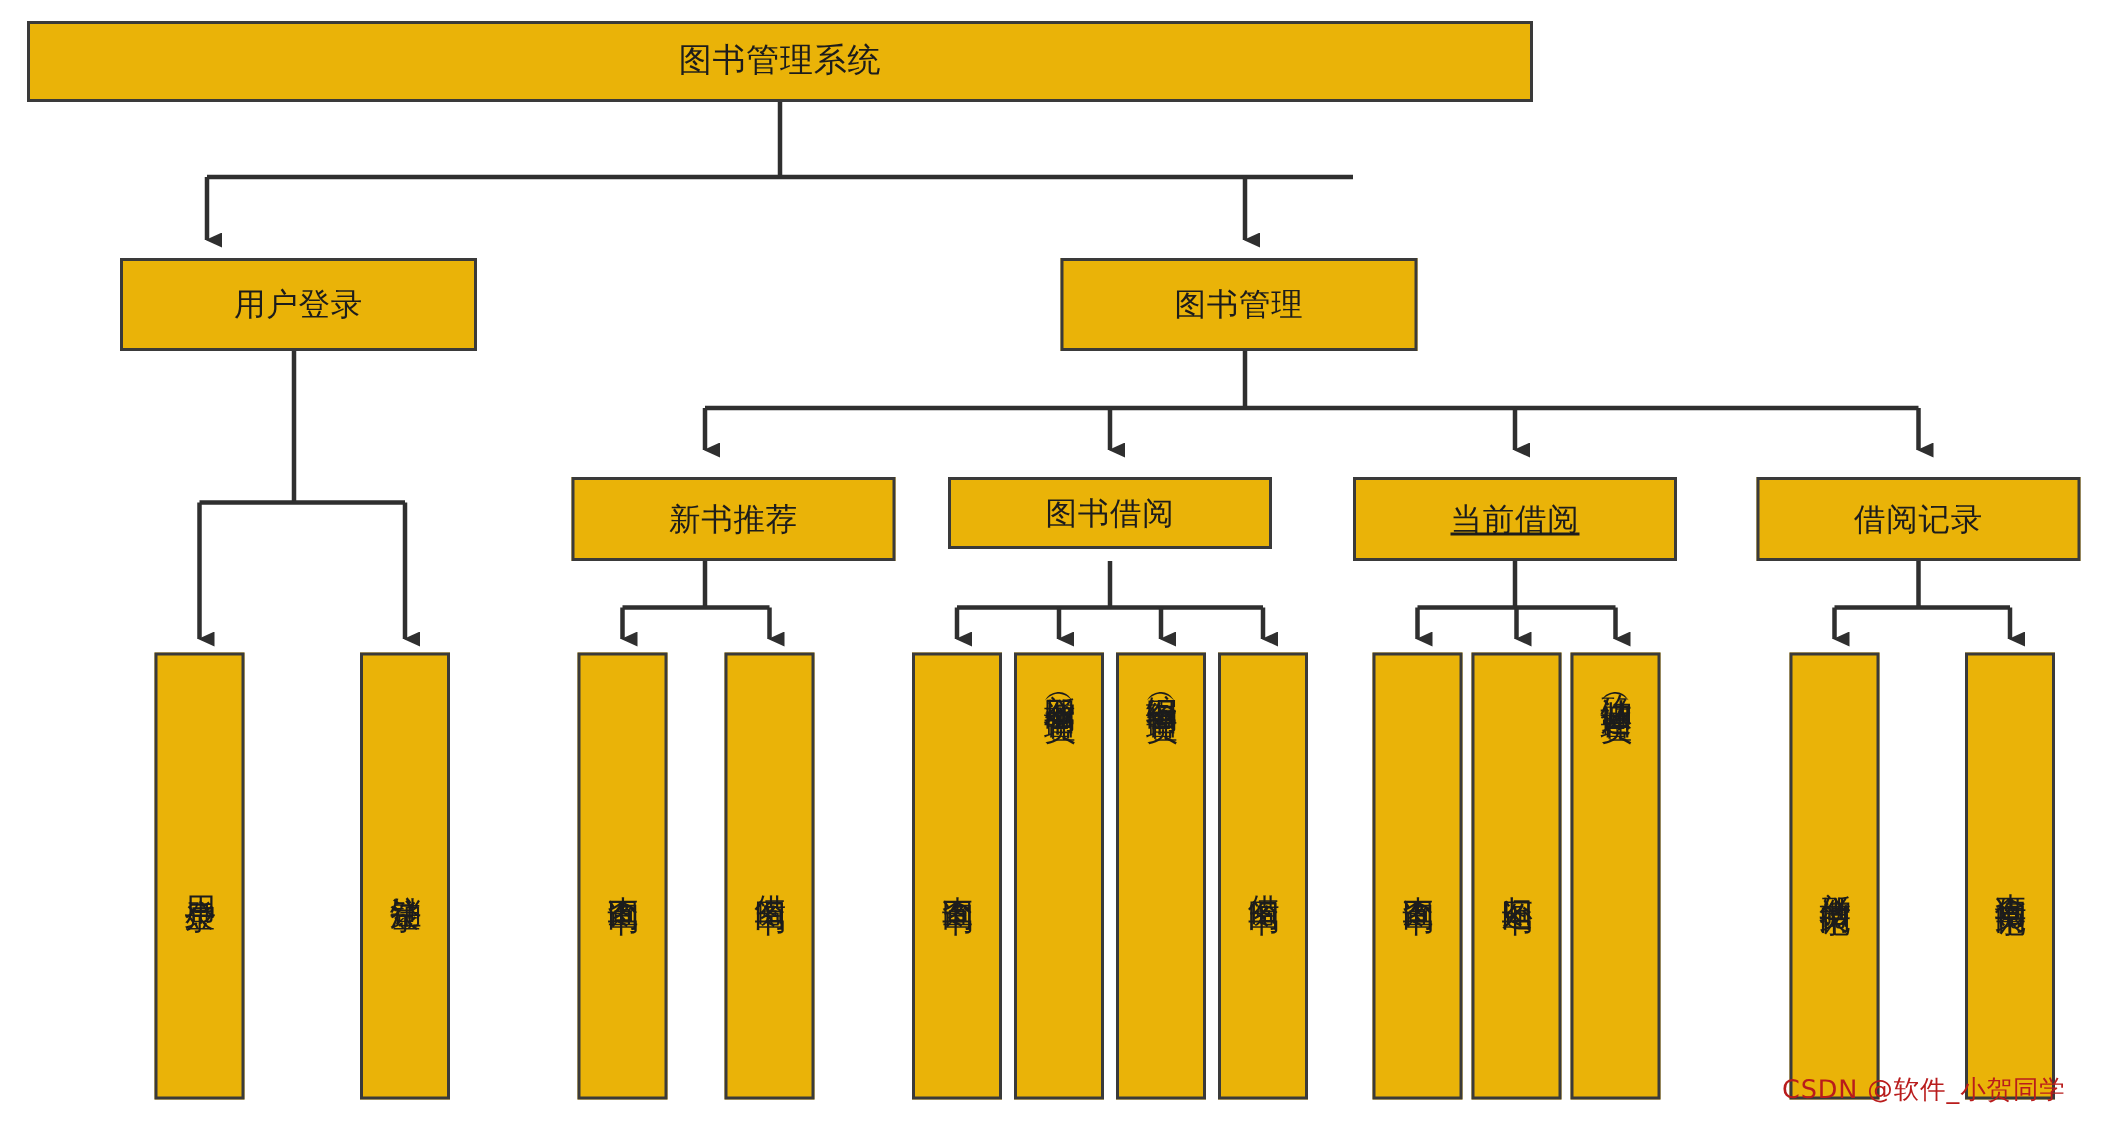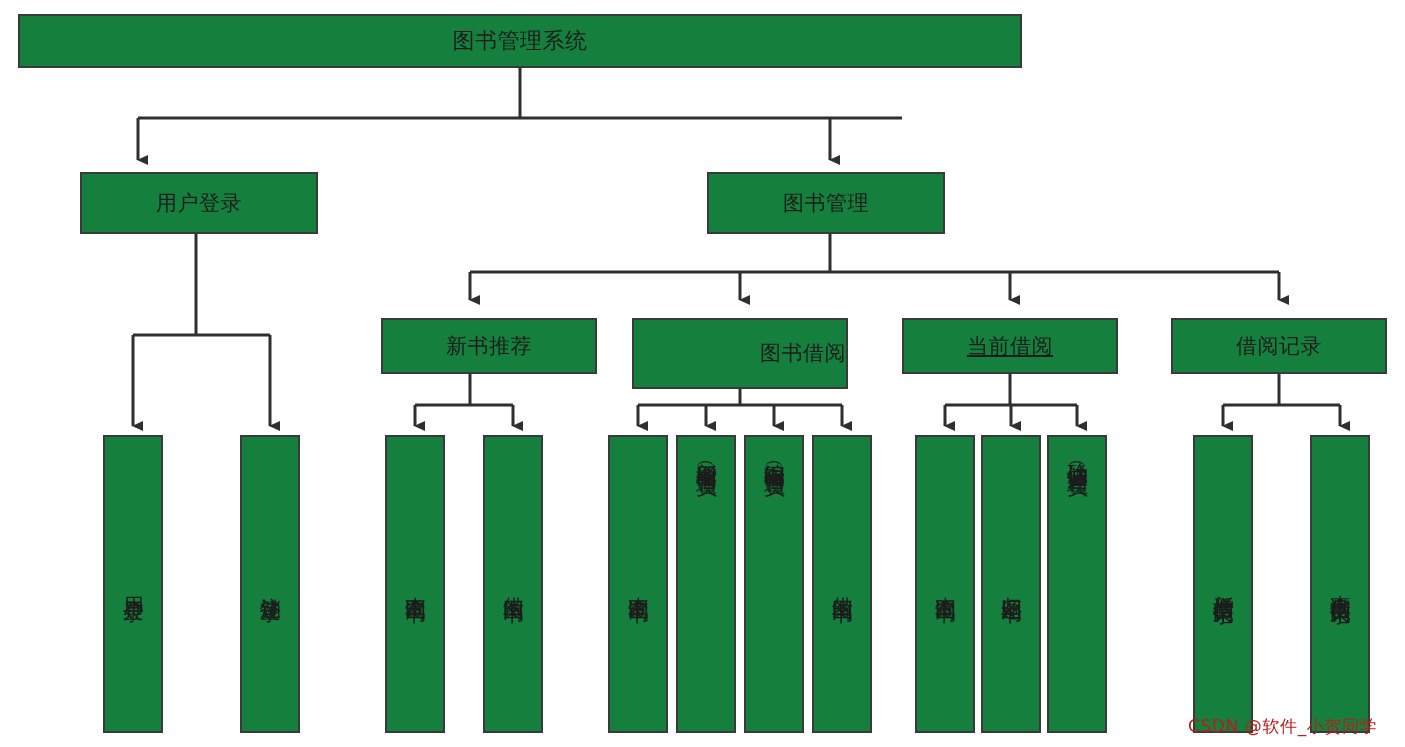--- a/index.html
+++ b/index.html
@@ -32,7 +32,7 @@
   .node {
     position: absolute;
     box-sizing: border-box;
-    background: #15803d;
+    background: #eab308;
     border: 2px solid #3a3a3a;
     display: flex;
     align-items: center;

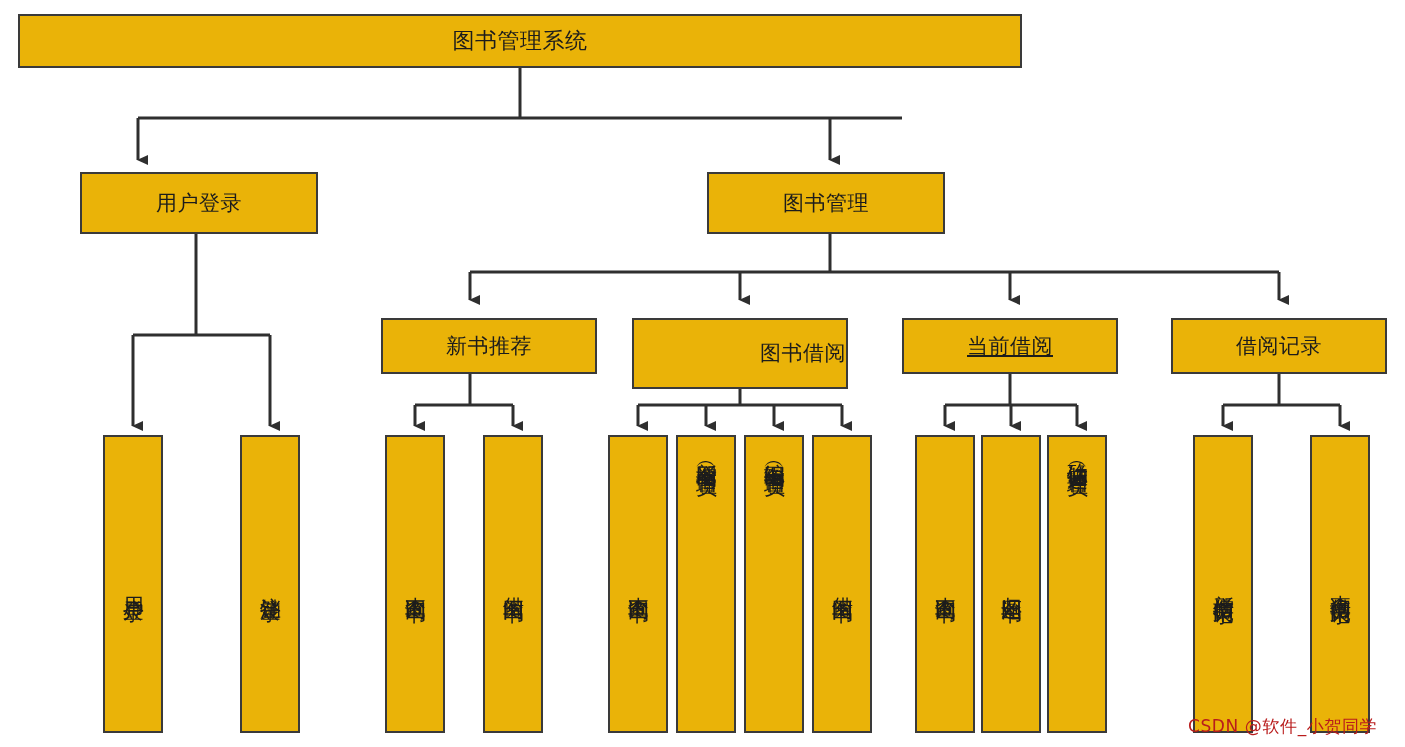--- a/index.html
+++ b/index.html
@@ -147,7 +147,7 @@
   <div class="node horizontal" style="left:381px; top:318px; width:216px; height:56px;">
     <span class="node-label">新书推荐</span>
   </div>
-  <div class="node horizontal" style="left:632px; top:318px; width:216px; height:71px;justify-content:flex-end;">
+  <div class="node horizontal" style="left:632px; top:318px; width:216px; height:48px;">
     <span class="node-label">图书借阅</span>
   </div>
   <div class="node horizontal" style="left:902px; top:318px; width:216px; height:56px;text-decoration:underline;">

